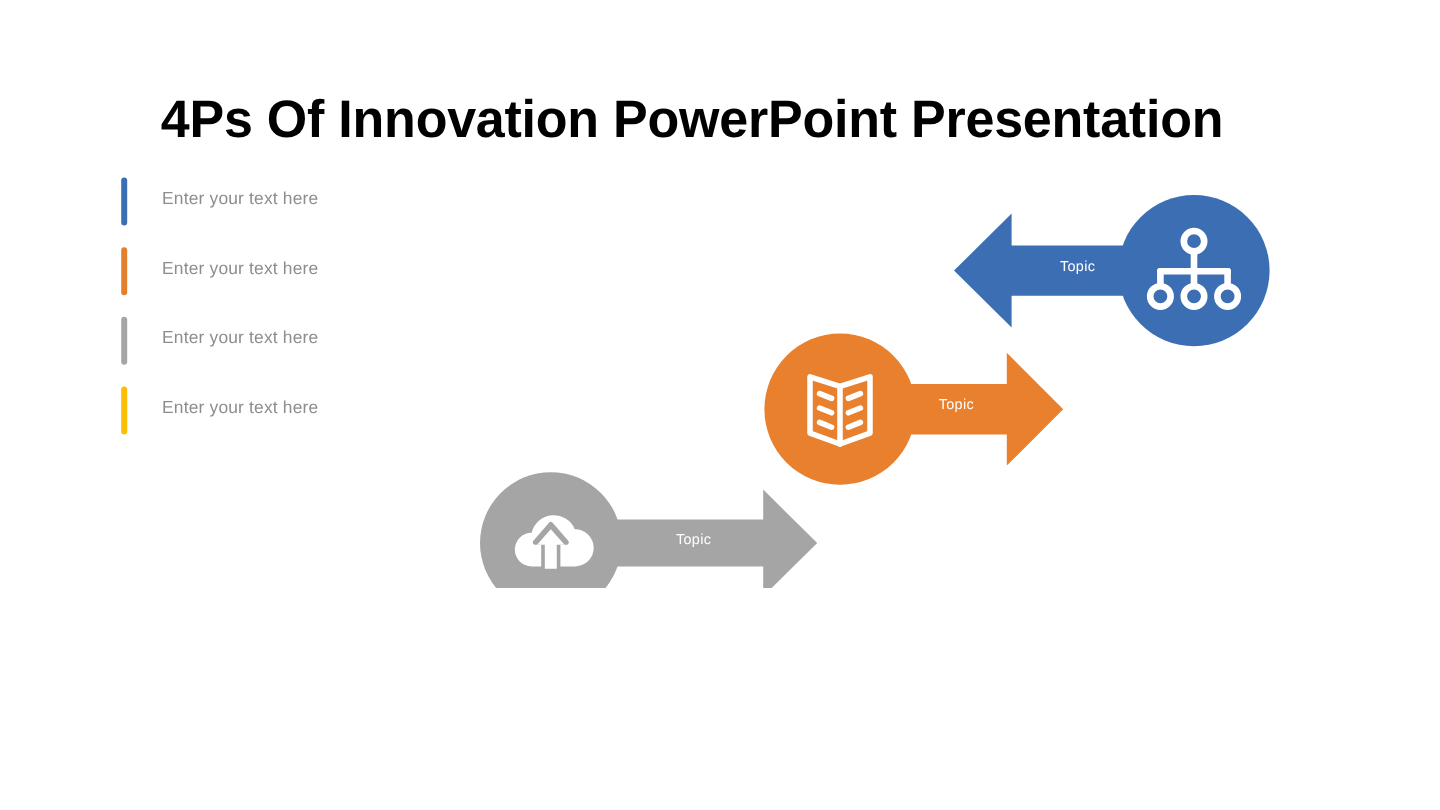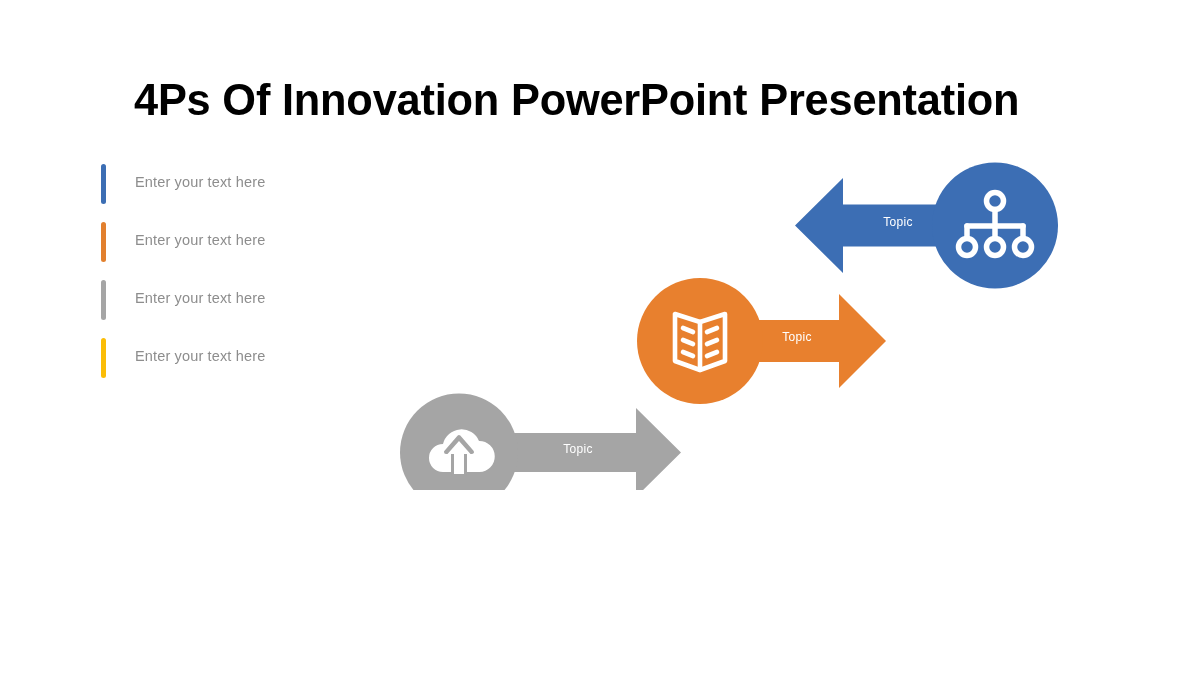--- a/index.html
+++ b/index.html
@@ -41,7 +41,7 @@
   #legend-list {
     position: absolute;
     left: 101px;
-    top: 164px;
+    top: 148px;
     width: 330px;
   }
   .legend-item {

